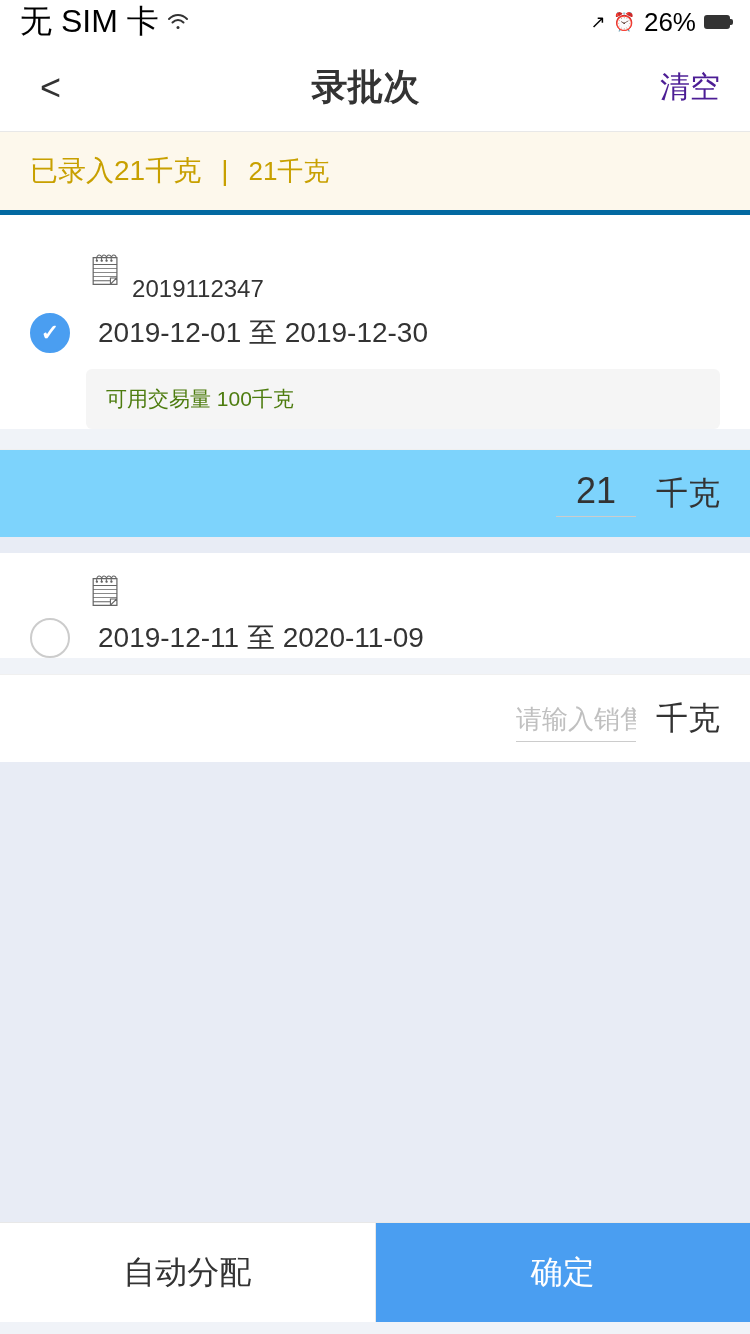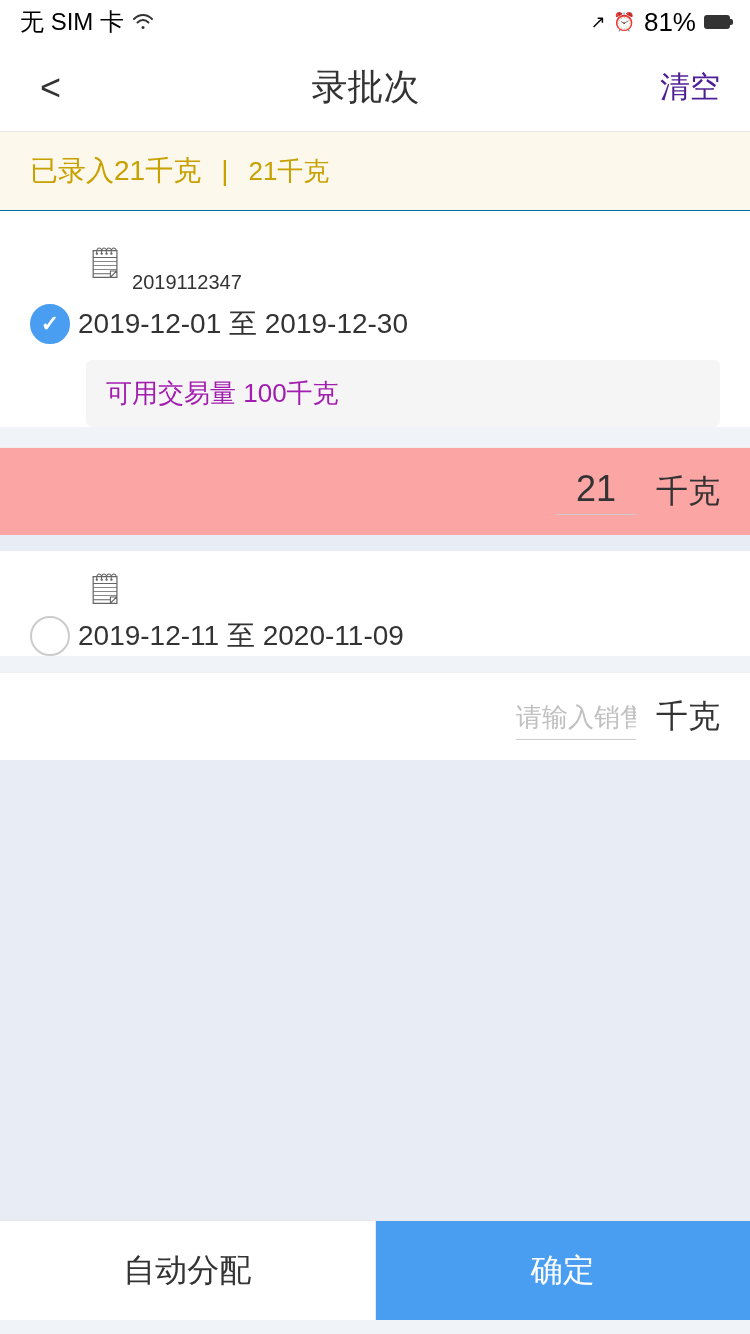--- a/index.html
+++ b/index.html
@@ -27,7 +27,7 @@
       display: flex;
       align-items: center;
       gap: 8px;
-      font-size: 24px;
+      font-size: 32px;
       font-weight: 500;
     }
     .status-center {

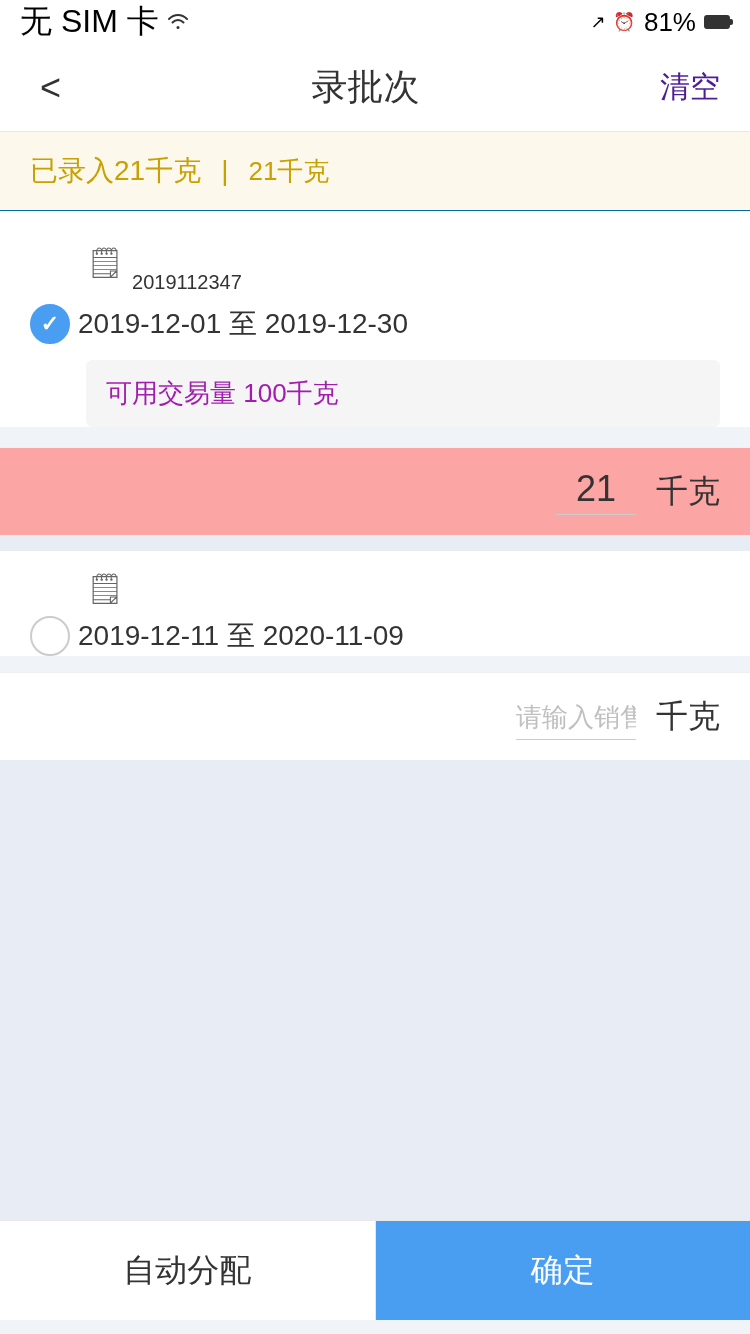--- a/index.html
+++ b/index.html
@@ -294,7 +294,7 @@
   <div class="status-right">
     <span style="font-size:18px;">↗</span>
     <span style="font-size:18px;">⏰</span>
-    <span style="font-size:26px;">81%</span>
+    <span style="font-size:26px;">26%</span>
     <div class="battery-icon"></div>
   </div>
 </div>

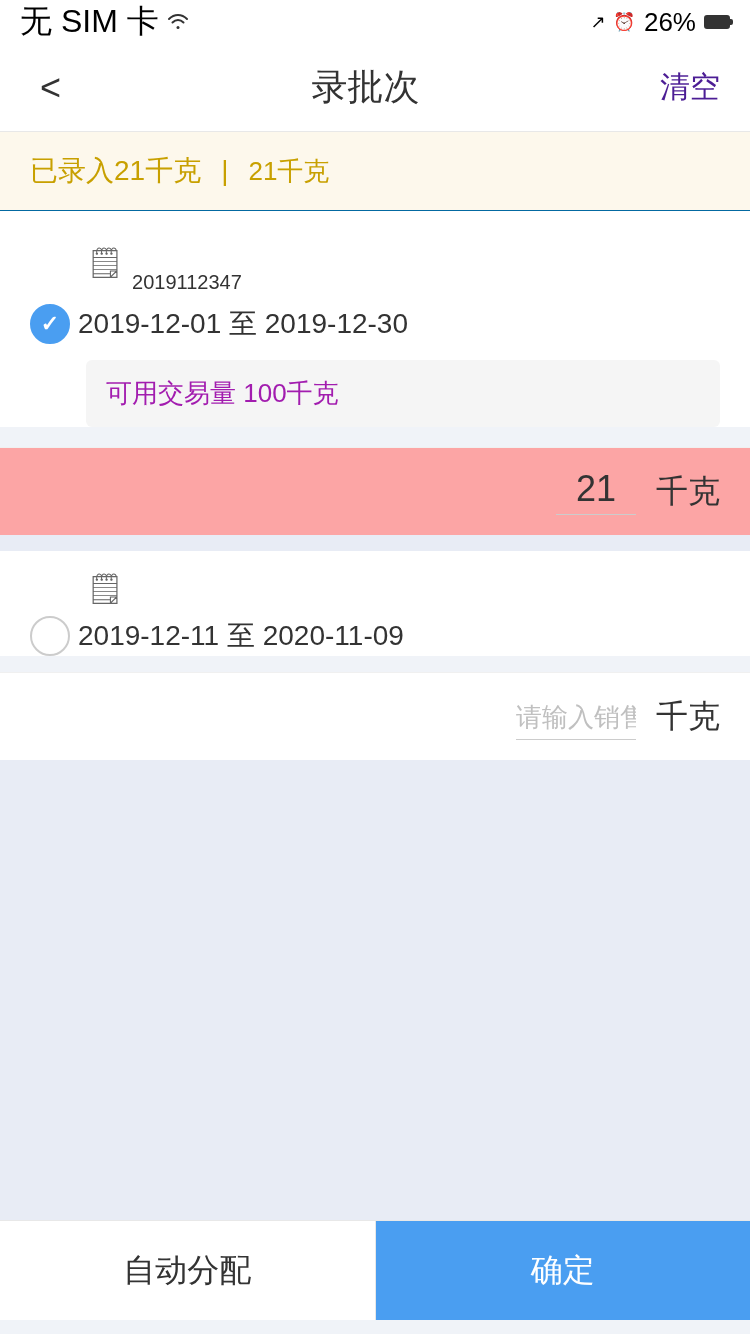--- a/index.html
+++ b/index.html
@@ -79,7 +79,7 @@
     }
     .nav-title {
       font-size: 36px;
-      font-weight: 400;
+      font-weight: 700;
       color: #333;
     }
     .nav-clear {

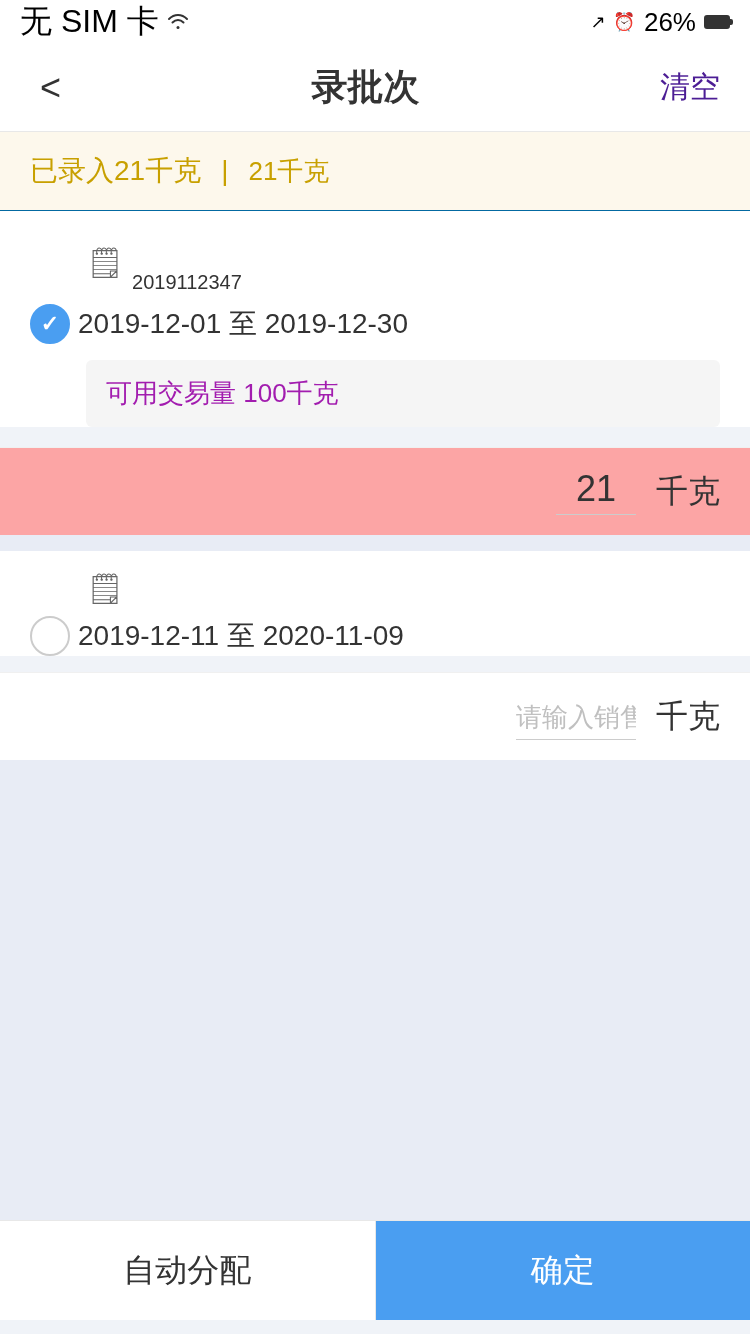--- a/index.html
+++ b/index.html
@@ -95,7 +95,7 @@
       display: flex;
       align-items: center;
       gap: 20px;
-      border-bottom: 1px solid #0369a1;
+      border-bottom: 5px solid #0369a1;
     }
     .info-tag {
       color: #c8a000;

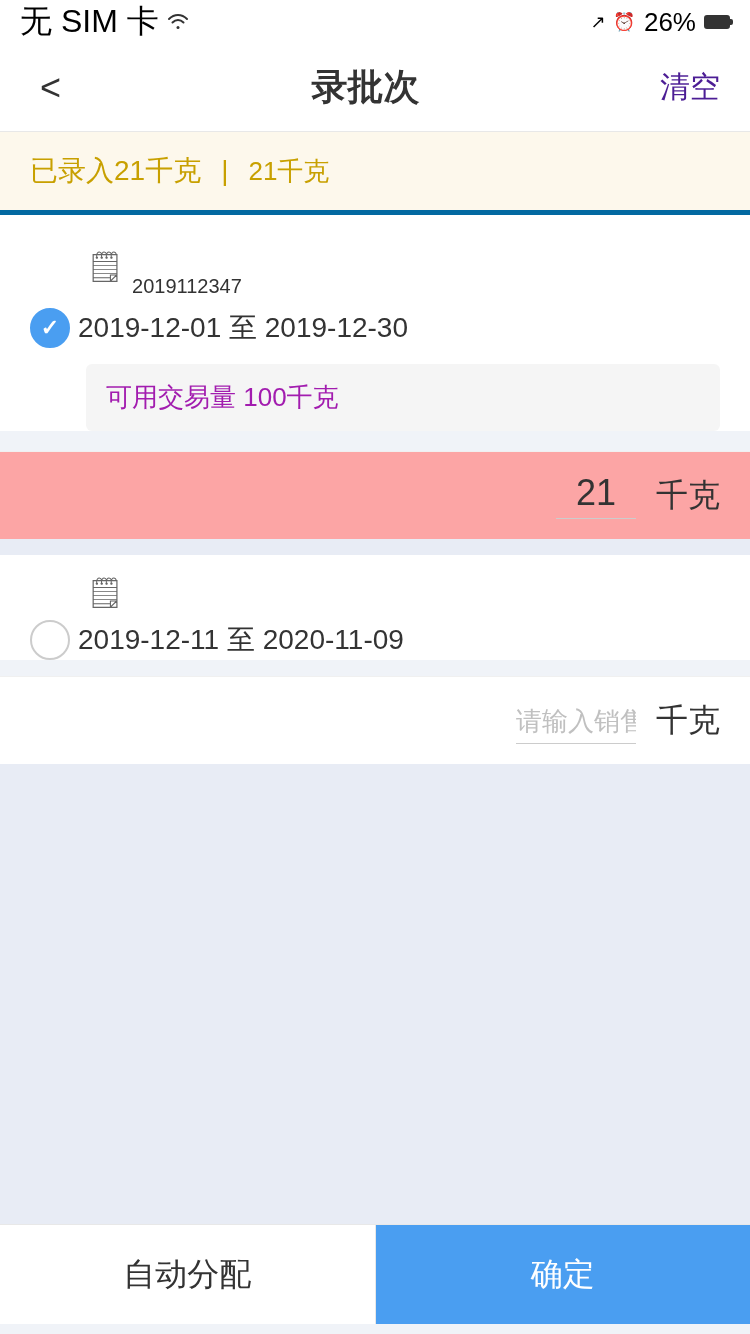--- a/index.html
+++ b/index.html
@@ -129,7 +129,7 @@
       color: #666;
     }
     .batch-id {
-      font-size: 20px;
+      font-size: 24px;
       color: #333;
       font-weight: 500;
       margin-top: 40px;

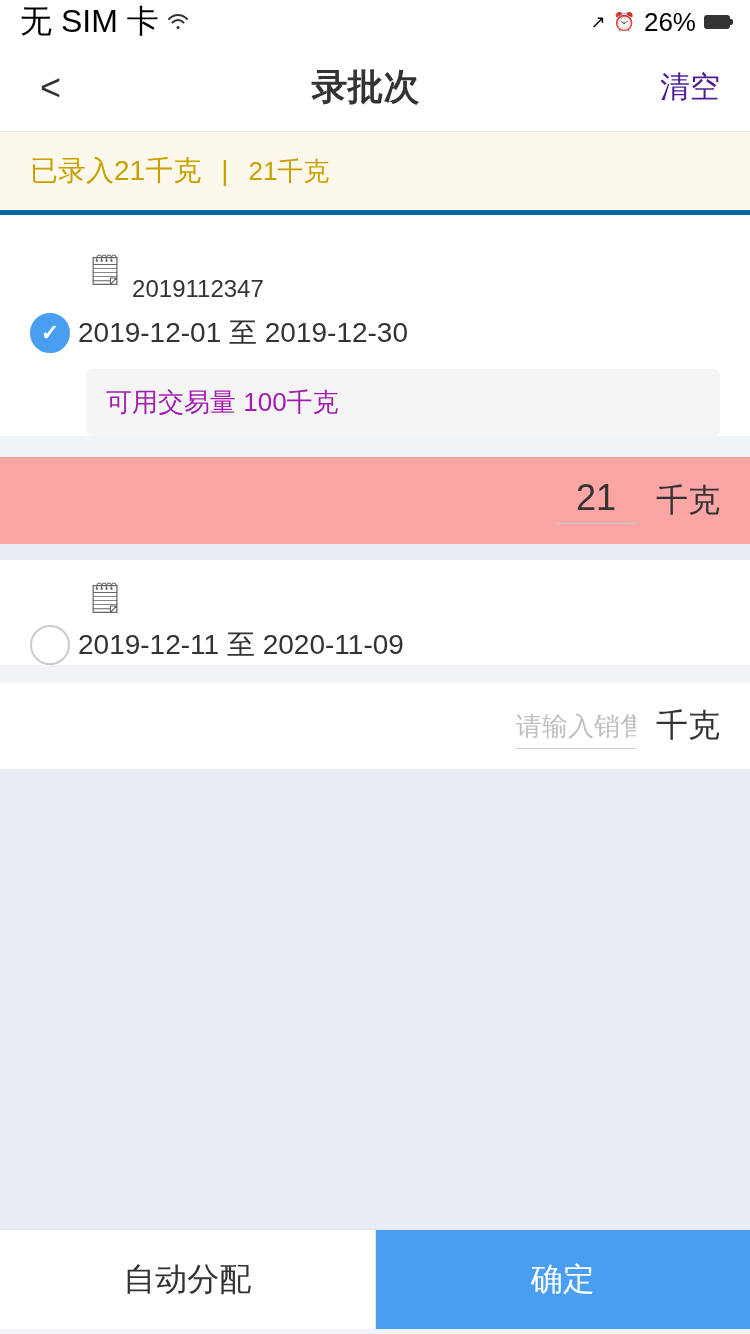--- a/index.html
+++ b/index.html
@@ -137,7 +137,7 @@
     .batch-date-row {
       display: flex;
       align-items: center;
-      gap: 8px;
+      gap: 28px;
       margin-bottom: 16px;
     }
     .batch-radio {

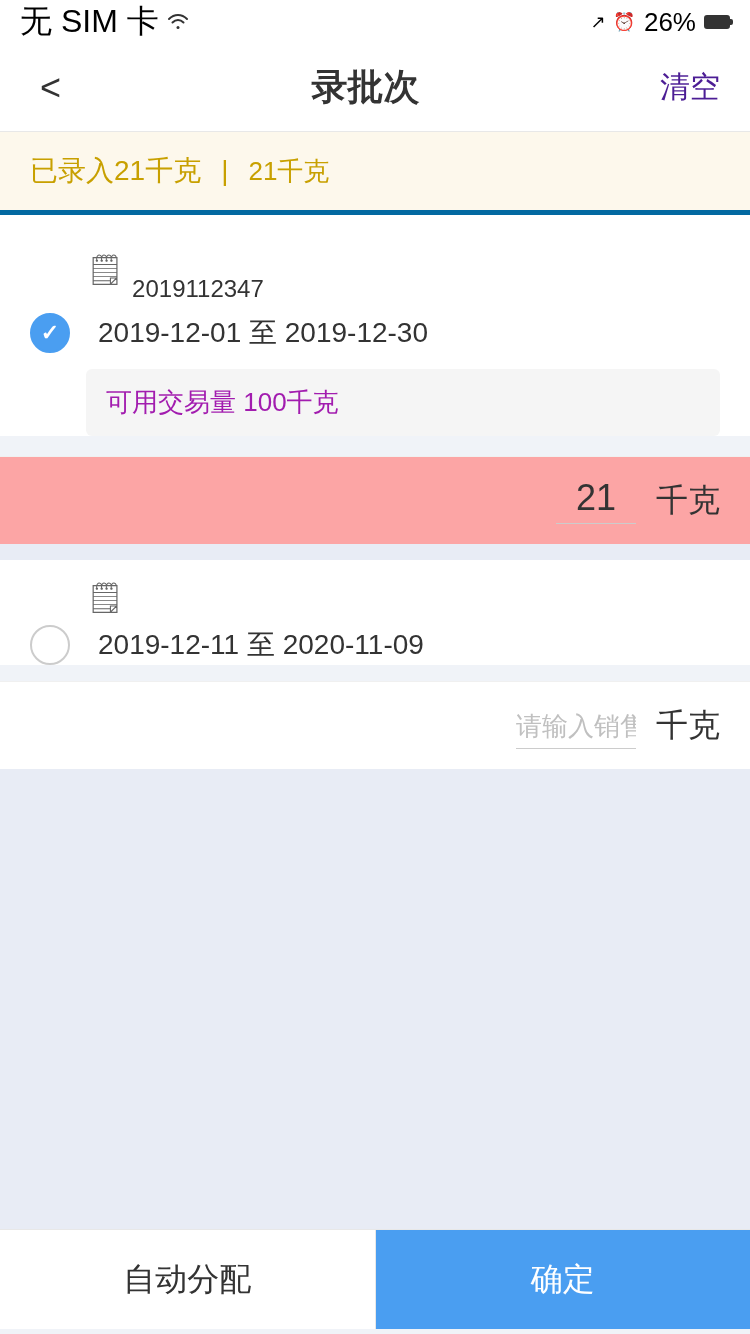--- a/index.html
+++ b/index.html
@@ -173,8 +173,8 @@
       margin-left: 56px;
     }
     .batch-availability span {
-      font-size: 26px;
-      color: #a21caf;
+      font-size: 21px;
+      color: #4d7c0f;
     }
 
     

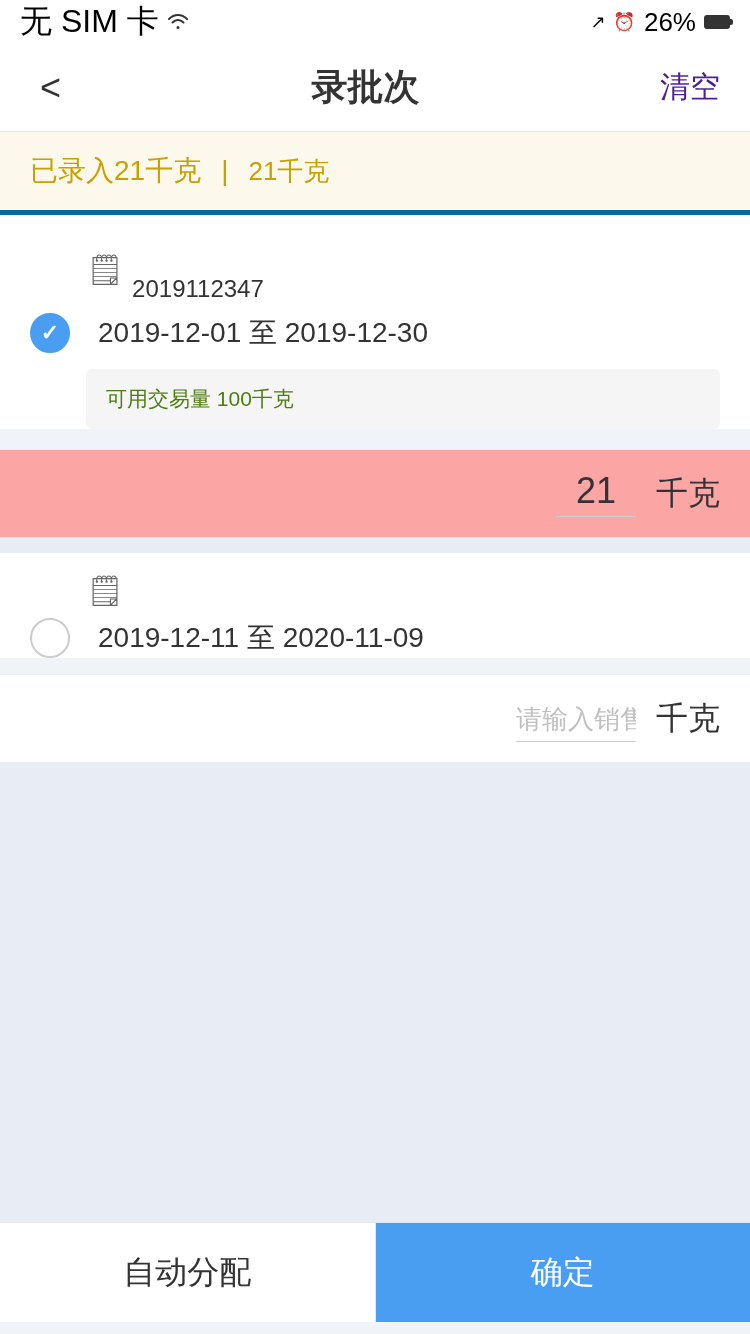--- a/index.html
+++ b/index.html
@@ -179,7 +179,7 @@
 
     
     .quantity-row {
-      background: #fca5a5;
+      background: #7dd3fc;
       display: flex;
       justify-content: flex-end;
       align-items: center;

